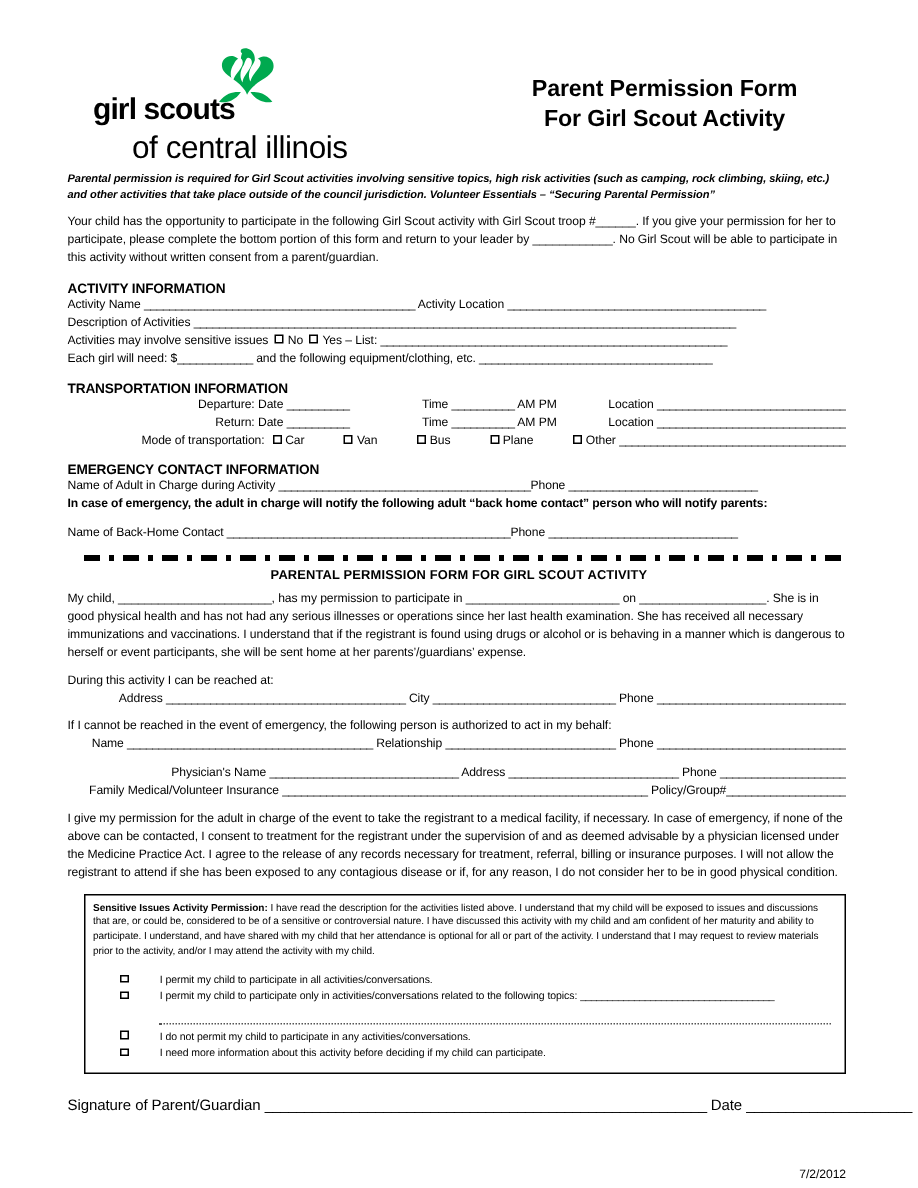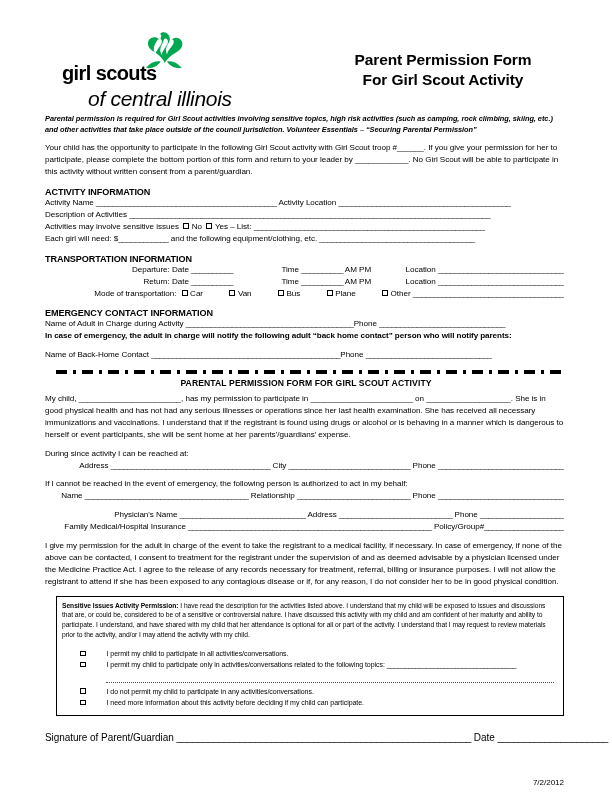--- a/index.html
+++ b/index.html
@@ -27,7 +27,7 @@
   .logo-line2 {
     position: absolute; left: 26px; top: 58px;
     font-size: 21px; font-weight: normal; letter-spacing: -0.3px;
-    line-height: 1; white-space: nowrap; font-style: italic;
+    line-height: 1; white-space: nowrap;
   }
   .title-block {
     position: absolute; left: 300px; top: 20px; width: 286px;

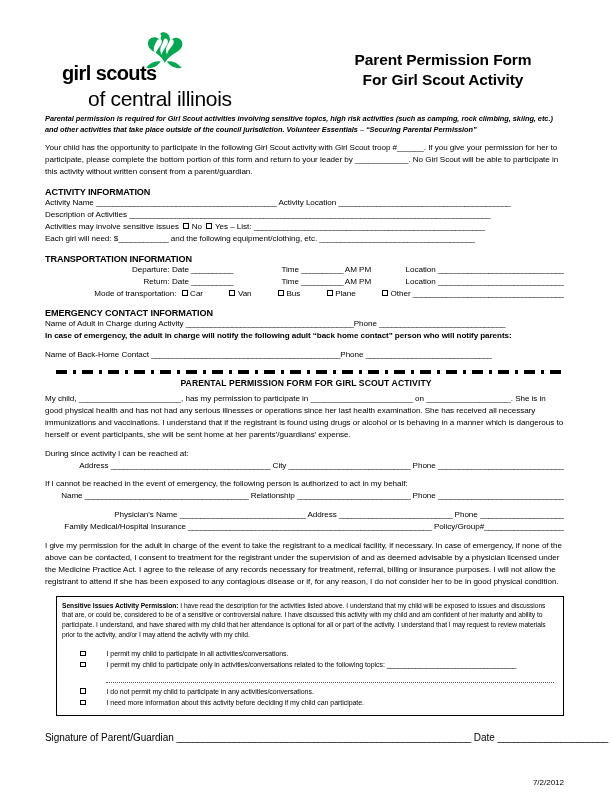--- a/index.html
+++ b/index.html
@@ -228,7 +228,7 @@
   <div class="wrap">
     <div class="para" style="margin-top:5px">My child, _______________________, has my permission to participate in _______________________ on ___________________.  She is in good physical health and has not had any serious illnesses or operations since her last health examination.  She has received all necessary immunizations and vaccinations.  I understand that if the registrant is found using drugs or alcohol or is behaving in a manner which is dangerous to herself or event participants, she will be sent home at her parents’/guardians’ expense.</div>
 
-    <div class="row" style="margin-top:7px">During since activity I can be reached at:</div>
+    <div class="row" style="margin-top:7px">During this activity I can be reached at:</div>
     <div class="row tight">
       <span>Address</span>
       <span class="u">______________________________________</span>

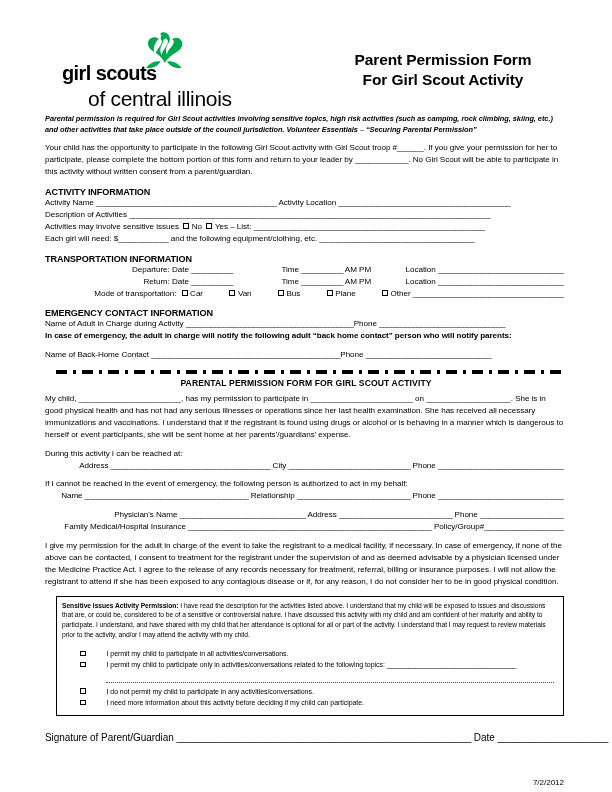--- a/index.html
+++ b/index.html
@@ -258,7 +258,7 @@
     </div>
 
     <div class="row tight">
-      <span>Family Medical/Hospital Insurance</span>
+      <span>Family Medical/Volunteer Insurance</span>
       <span class="u">__________________________________________________________</span>
       <span>Policy/Group#</span><span class="u">___________________</span>
     </div>

